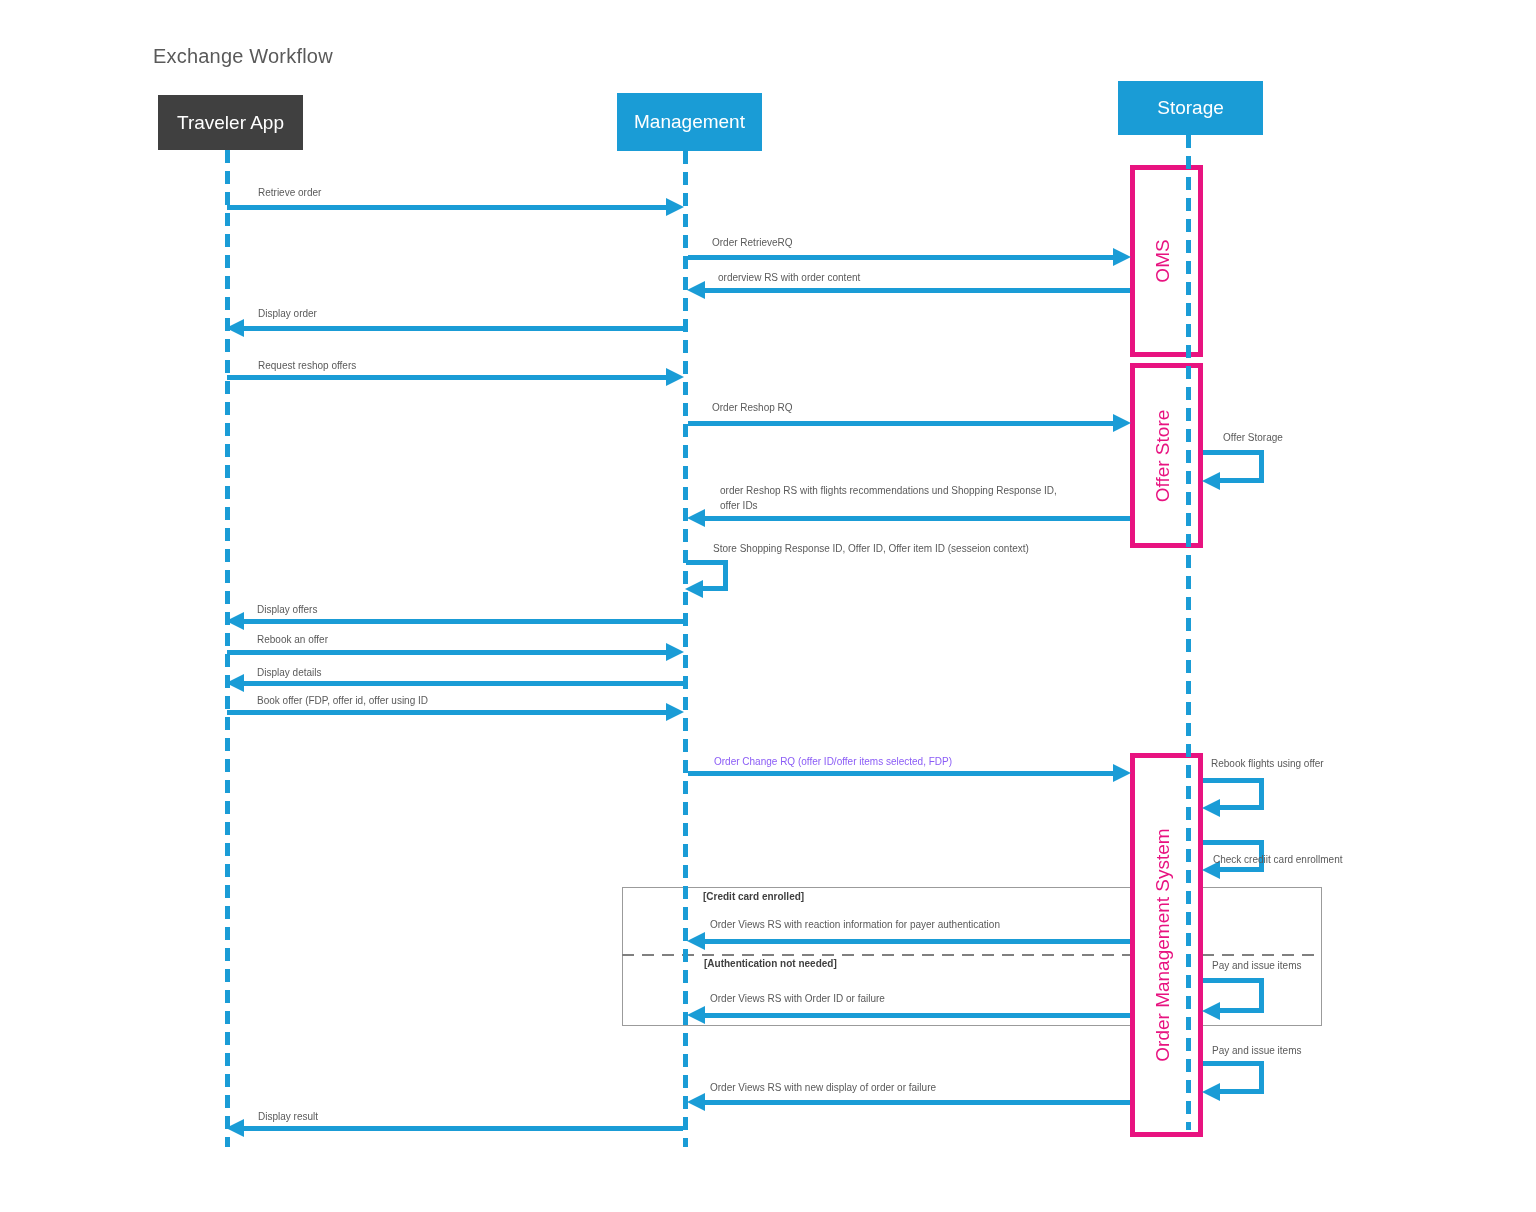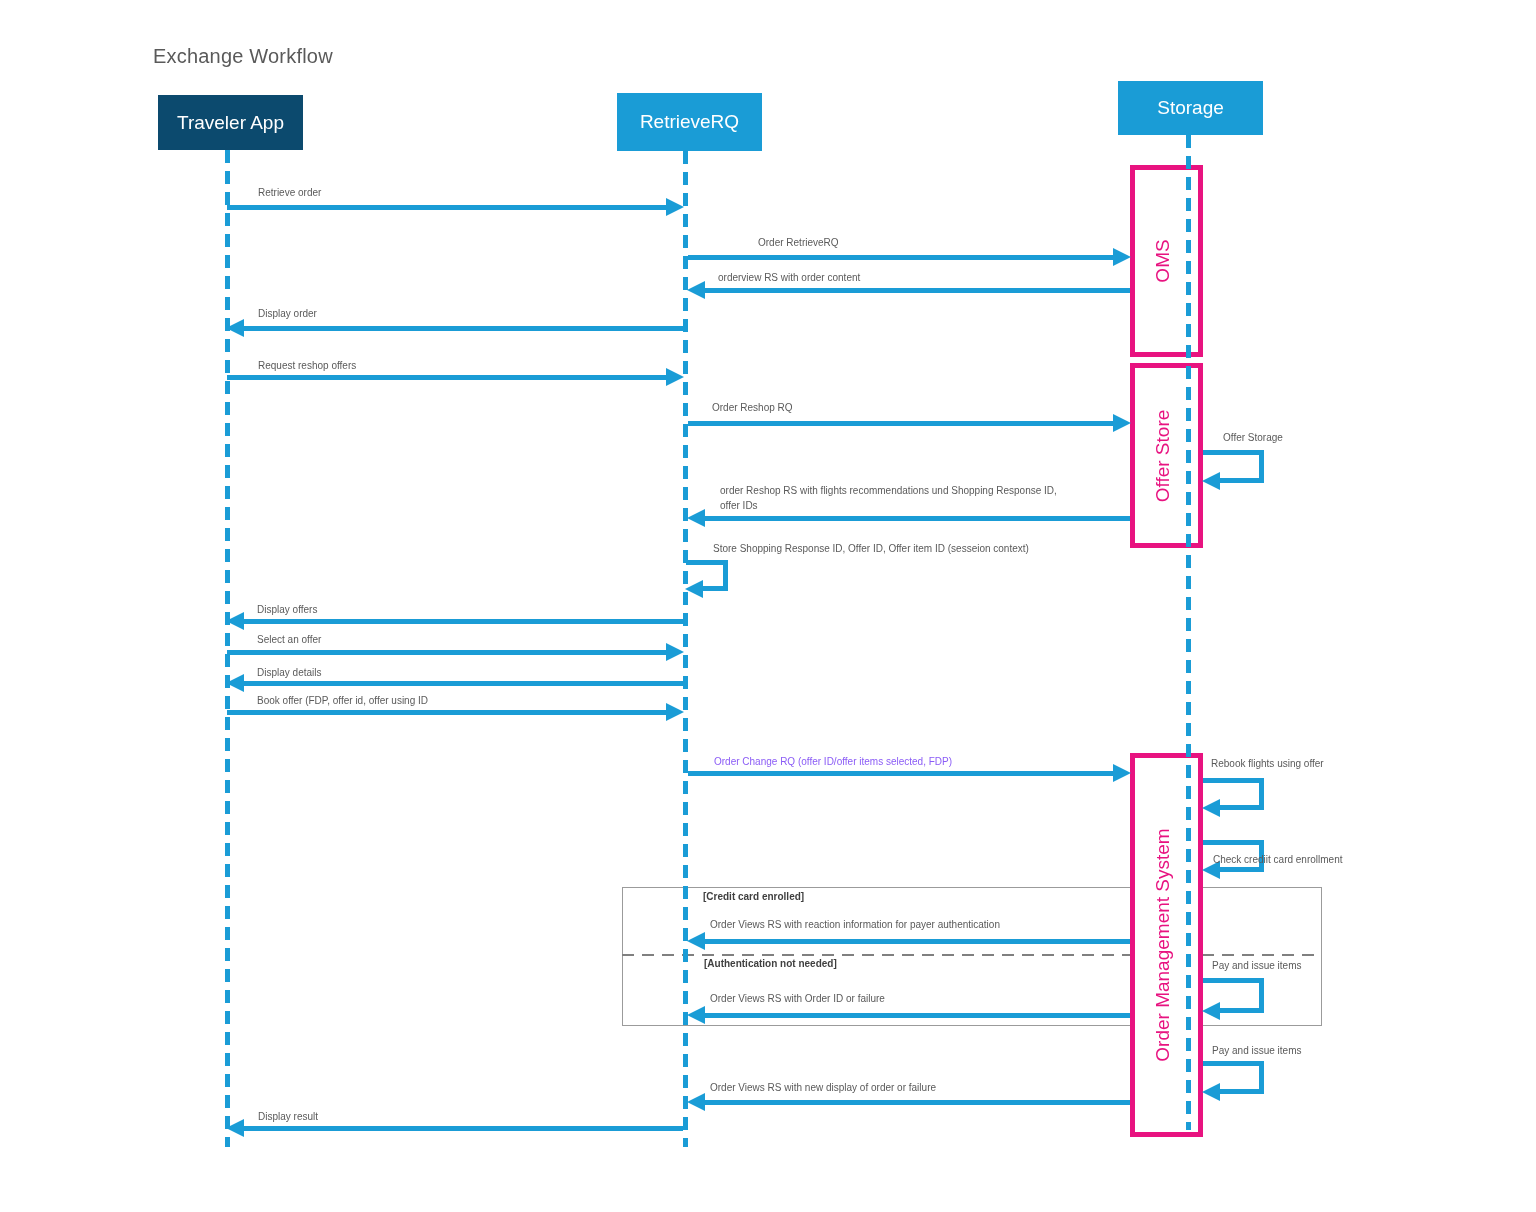--- a/index.html
+++ b/index.html
@@ -183,7 +183,7 @@
       <div class="msg-label" style="left: 1212px; top: 1044px; color: rgb(90, 90, 90);">Pay and issue items</div>
     </div>
   <div id="layer-actors">
-      <div class="actor-box" style="left: 158px; top: 95px; width: 145px; height: 55px; background: #0c4a6e; text-align: center;">
+      <div class="actor-box" style="left: 158px; top: 95px; width: 145px; height: 55px; background: #404040; text-align: center;">
         <div>Traveler App</div>
       </div>
       <div class="actor-box" style="left: 617px; top: 93px; width: 145px; height: 58px; background: rgb(26, 156, 214);">

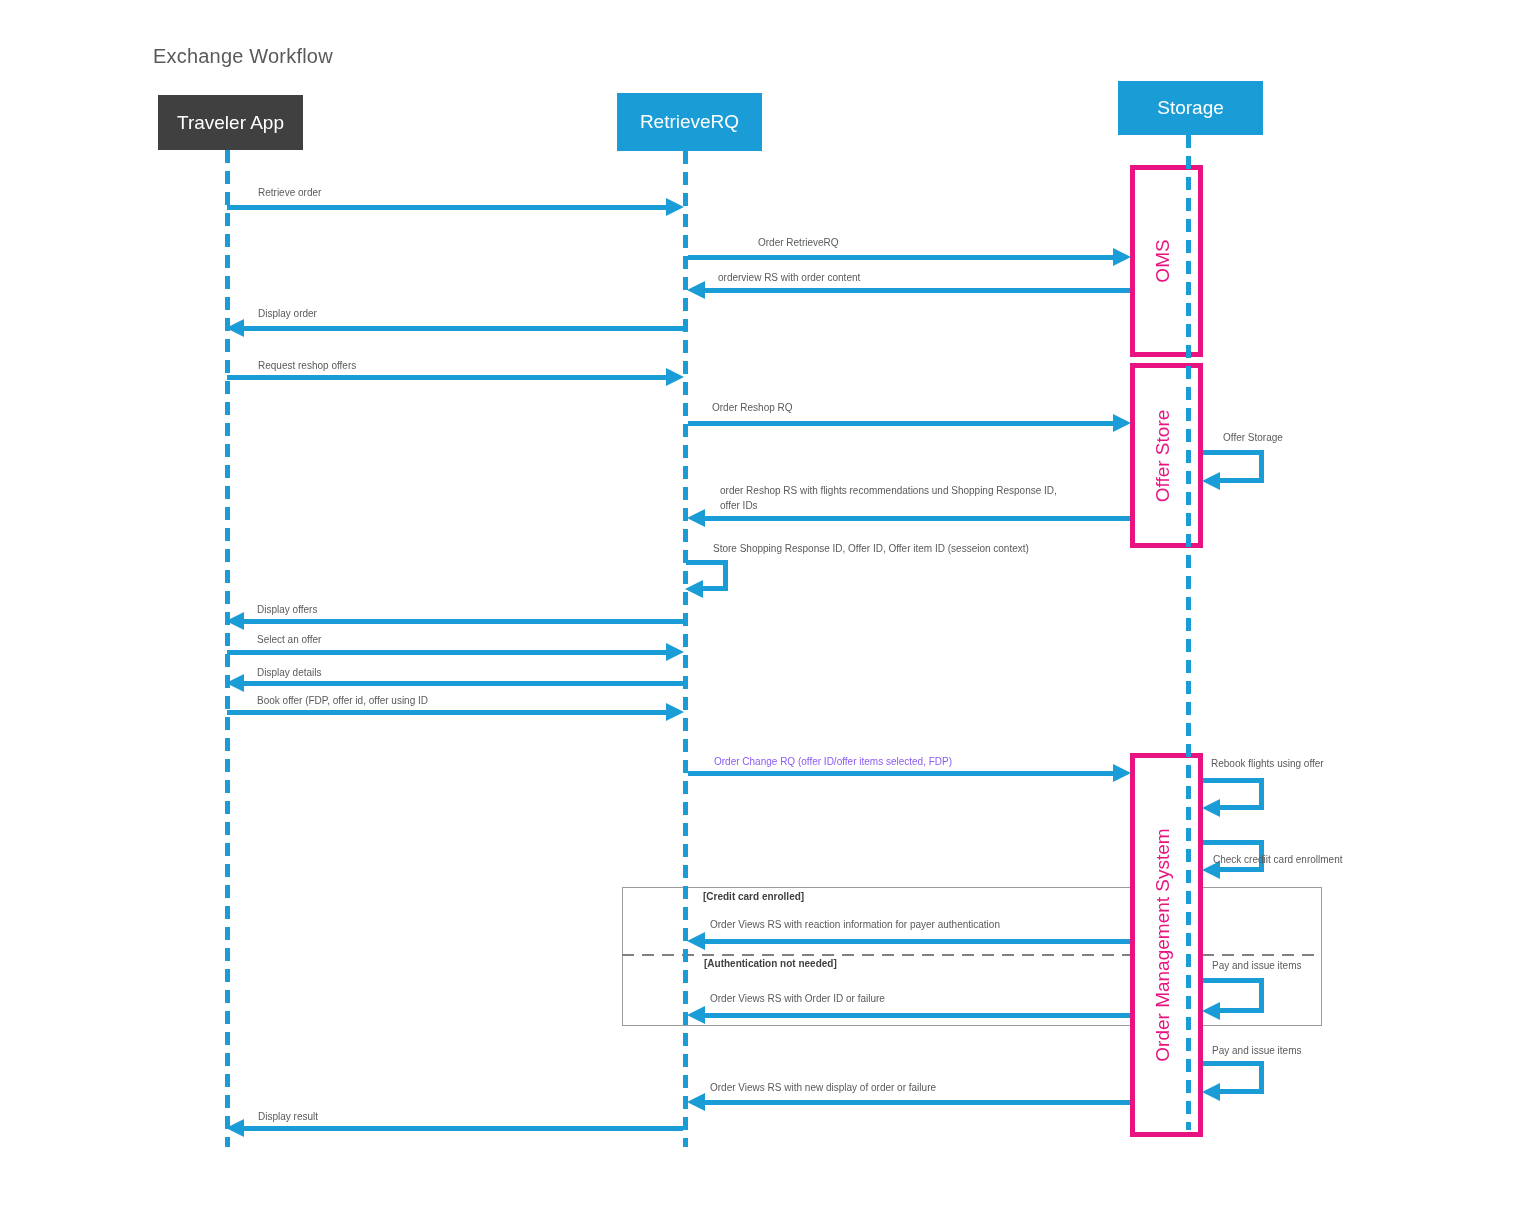--- a/index.html
+++ b/index.html
@@ -187,7 +187,7 @@
         <div>Traveler App</div>
       </div>
       <div class="actor-box" style="left: 617px; top: 93px; width: 145px; height: 58px; background: rgb(26, 156, 214);">
-        <div>RetrieveRQ</div>
+        <div>Management</div>
       </div>
       <div class="actor-box" style="left: 1118px; top: 81px; width: 145px; height: 54px; background: rgb(26, 156, 214);">
         <div>Storage</div>

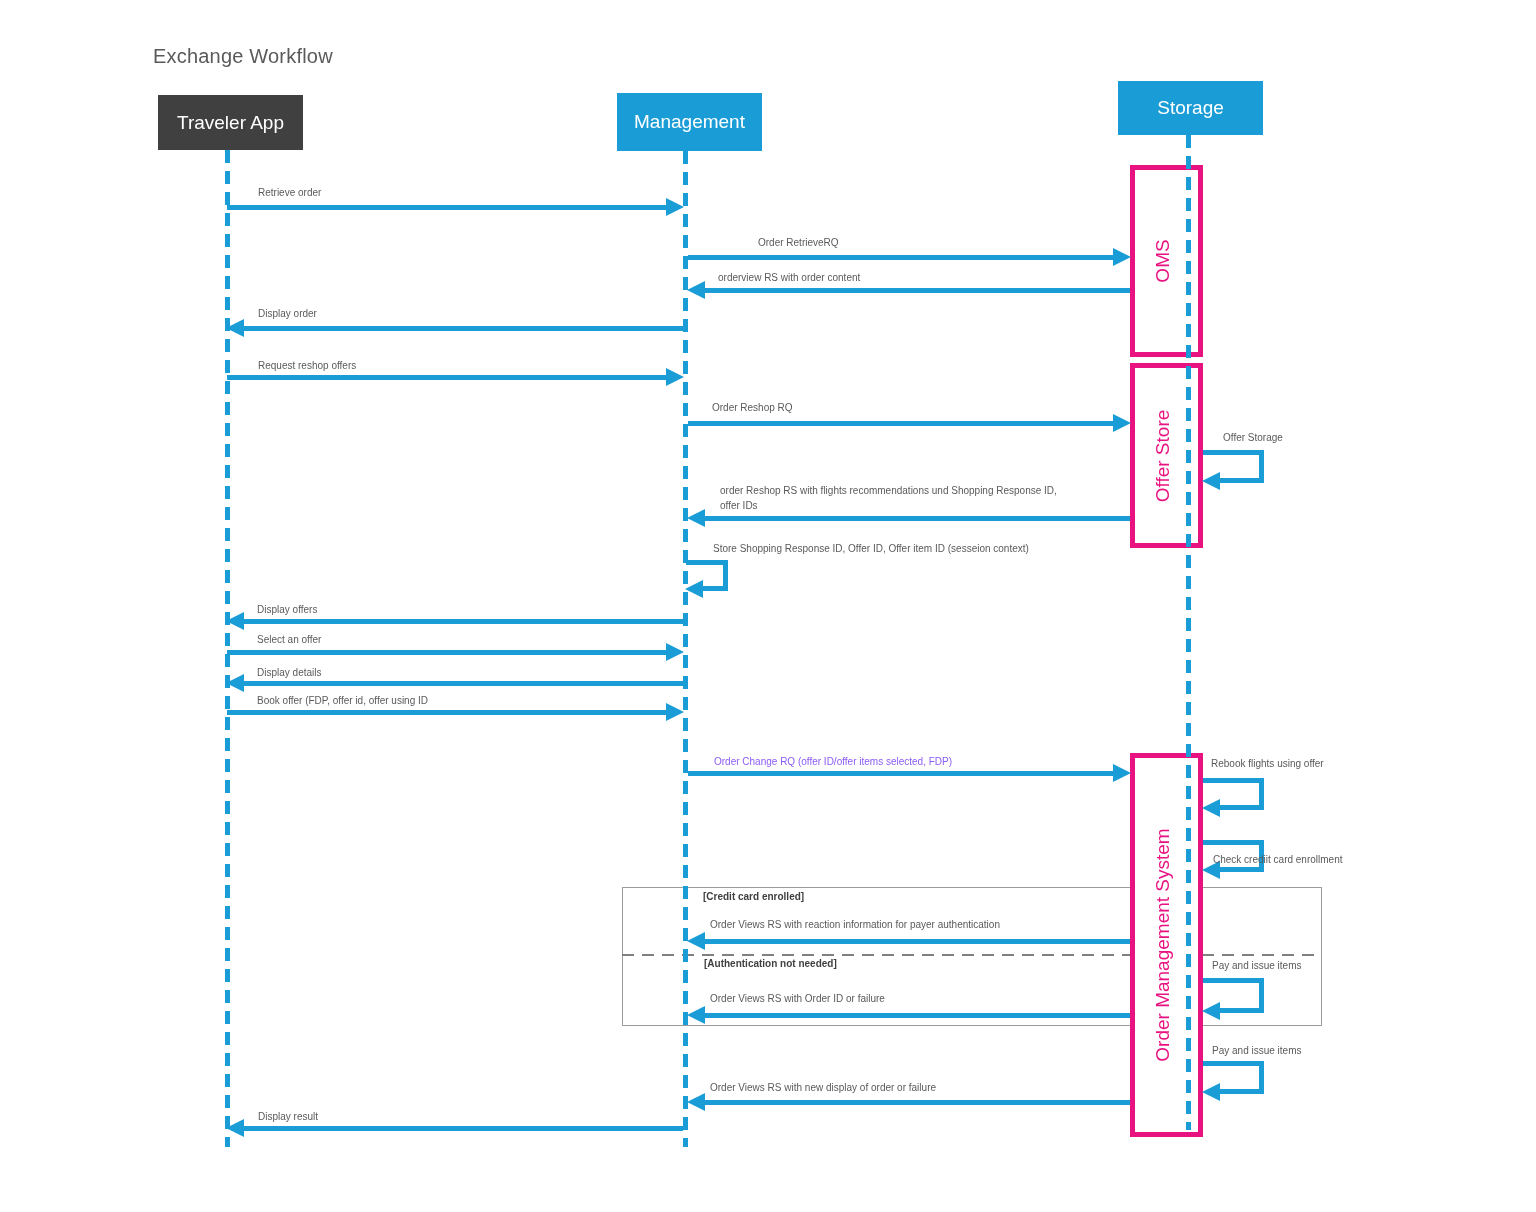--- a/index.html
+++ b/index.html
@@ -68,7 +68,7 @@
         <div class="shaft" style="left: 0px; width: 426px; background: rgb(26, 156, 214);"></div>
         <div class="head" style="right: -1px; border-left: 18px solid rgb(26, 156, 214);"></div>
       </div>
-      <div class="msg-label" style="left: 712px; top: 236px; color: rgb(90, 90, 90); margin-left: 46px;">Order RetrieveRQ</div>
+      <div class="msg-label" style="left: 712px; top: 236px; color: rgb(90, 90, 90);">Order RetrieveRQ</div>
       <div class="arrow" style="left: 688px; top: 281px; width: 442px;">
         <div class="shaft" style="left: 16px; width: 426px; background: rgb(26, 156, 214);"></div>
         <div class="head" style="left: -1px; border-right: 18px solid rgb(26, 156, 214);"></div>

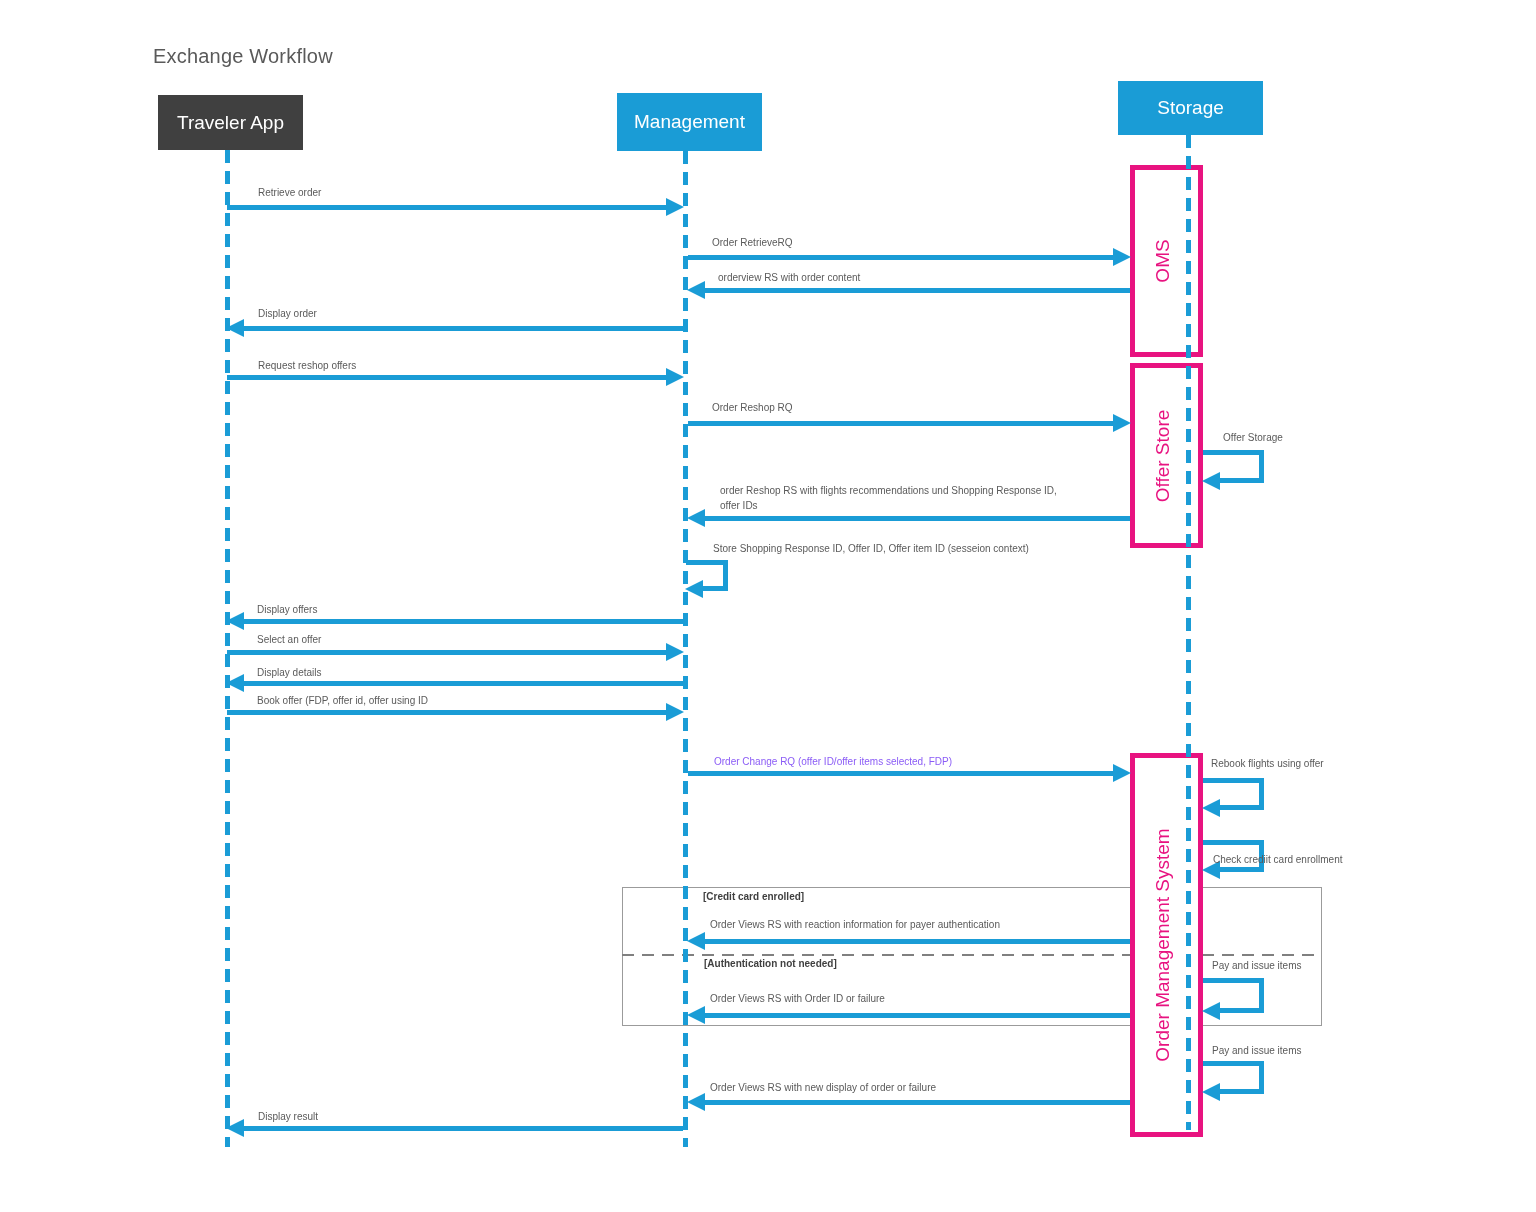--- a/index.html
+++ b/index.html
@@ -103,7 +103,7 @@
         <div class="shaft" style="left: 0px; width: 440px; background: rgb(26, 156, 214);"></div>
         <div class="head" style="right: -1px; border-left: 18px solid rgb(26, 156, 214);"></div>
       </div>
-      <div class="msg-label" style="left: 257px; top: 633px; color: rgb(90, 90, 90);">Select an offer</div>
+      <div class="msg-label" style="left: 257px; top: 633px; color: rgb(90, 90, 90);">Rebook an offer</div>
       <div class="arrow" style="left: 227px; top: 674px; width: 456px;">
         <div class="shaft" style="left: 16px; width: 440px; background: rgb(26, 156, 214);"></div>
         <div class="head" style="left: -1px; border-right: 18px solid rgb(26, 156, 214);"></div>

